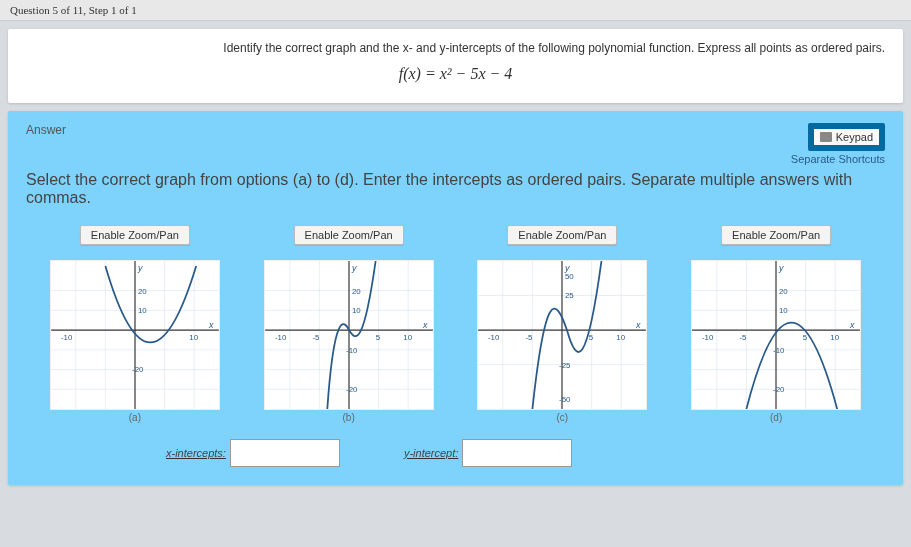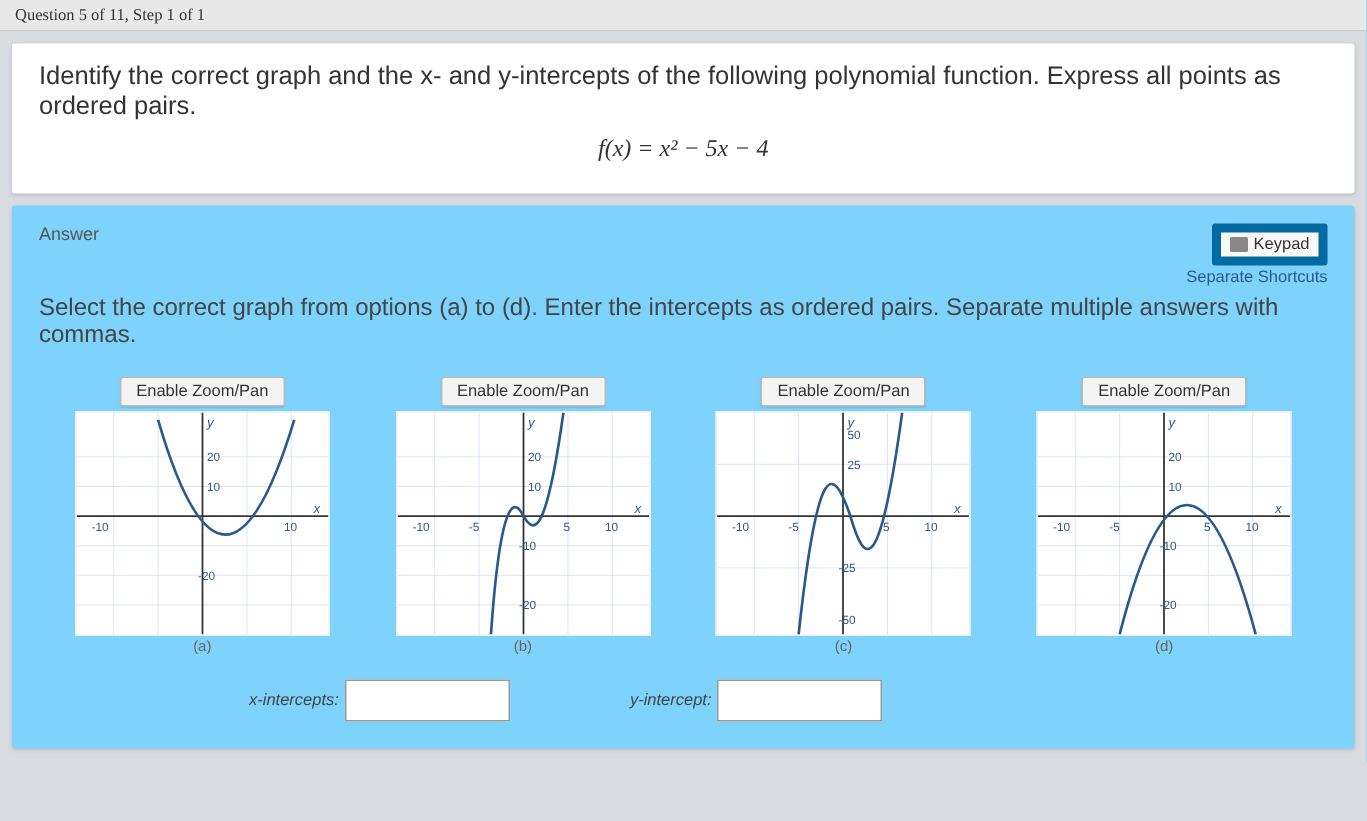--- a/index.html
+++ b/index.html
@@ -26,7 +26,7 @@
       border-radius: 2px;
       box-shadow: 0 1px 3px rgba(0,0,0,0.15);
     }
-    .question-prompt { font-size: 17px; color: #333; margin-bottom: 10px; }
+    .question-prompt { font-size: 12px; color: #333; margin-bottom: 10px; text-align: right; }
     .formula { text-align: center; font-family: 'Times New Roman', serif; font-size: 16px; font-style: italic; }
     .answer-section {
       background: #7dd3fc;

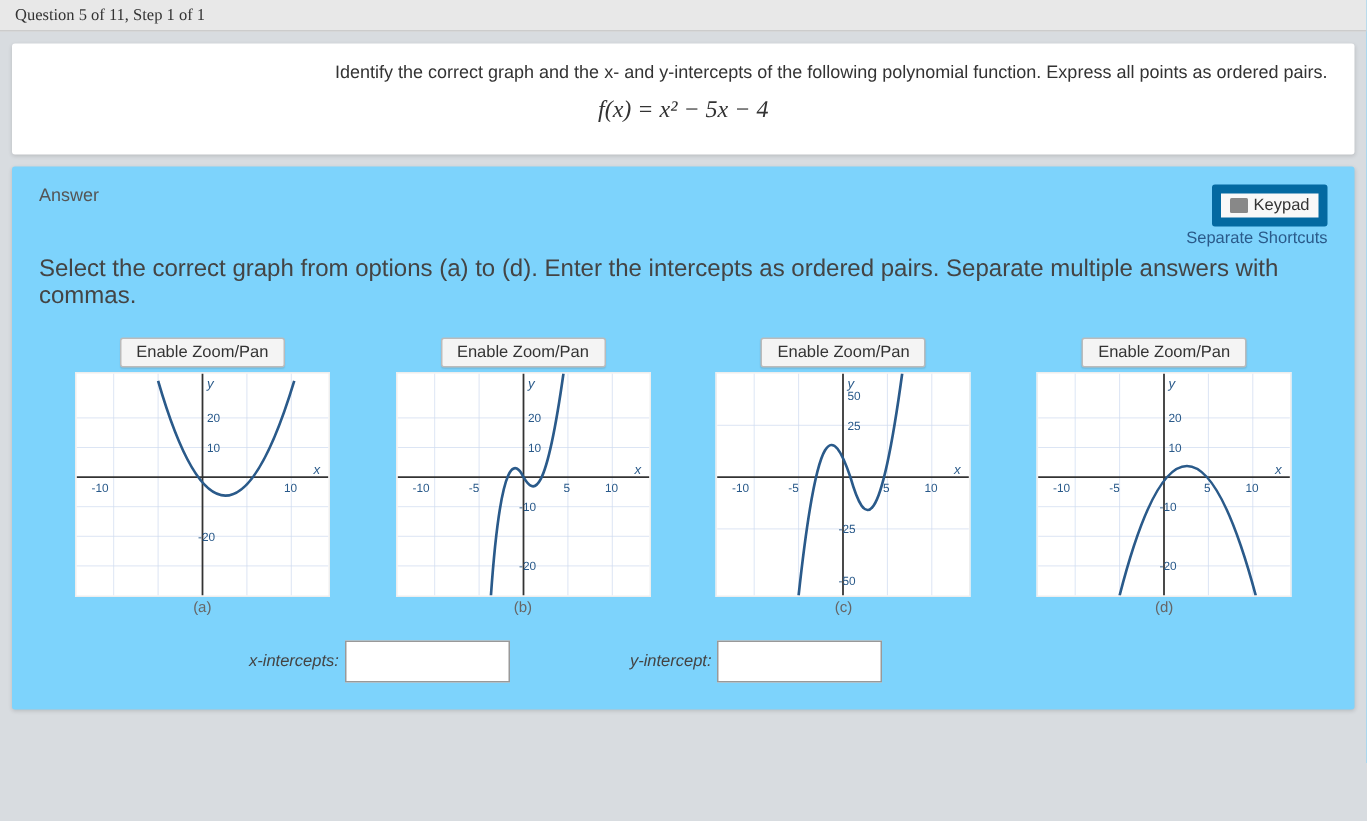--- a/index.html
+++ b/index.html
@@ -84,7 +84,7 @@
       padding: 3px 10px;
       font-size: 11px;
       color: #333;
-      margin-bottom: 3px;
+      margin-bottom: 15px;
       border-radius: 2px;
       box-shadow: 0 1px 1px rgba(0,0,0,0.1);
     }

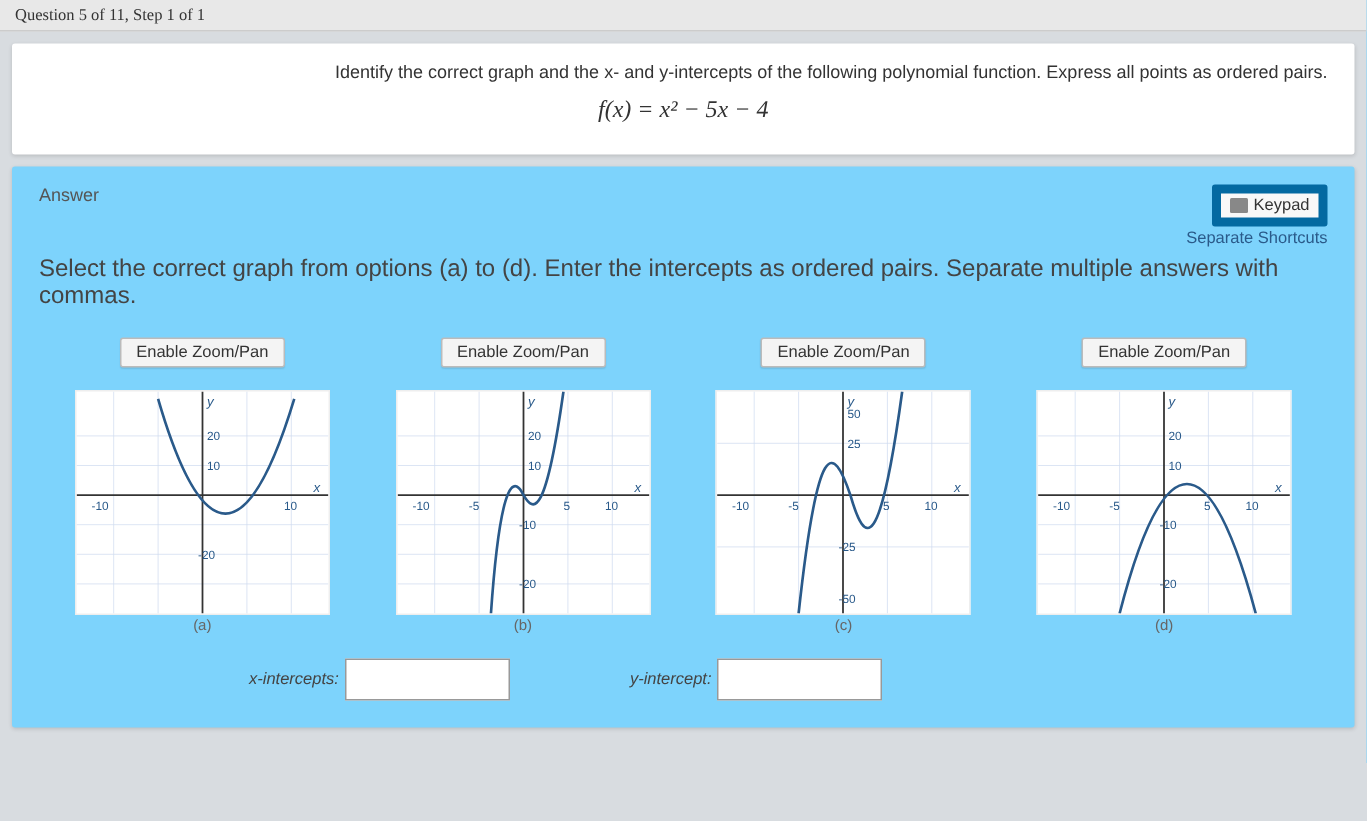--- a/index.html
+++ b/index.html
@@ -101,9 +101,10 @@
     }
     .inputs-row {
       display: flex;
-      gap: 80px;
+      gap: 64px;
       padding: 6px 0 0 140px;
       align-items: flex-start;
+      text-decoration: underline;
     }
     .input-group {
       display: flex;

